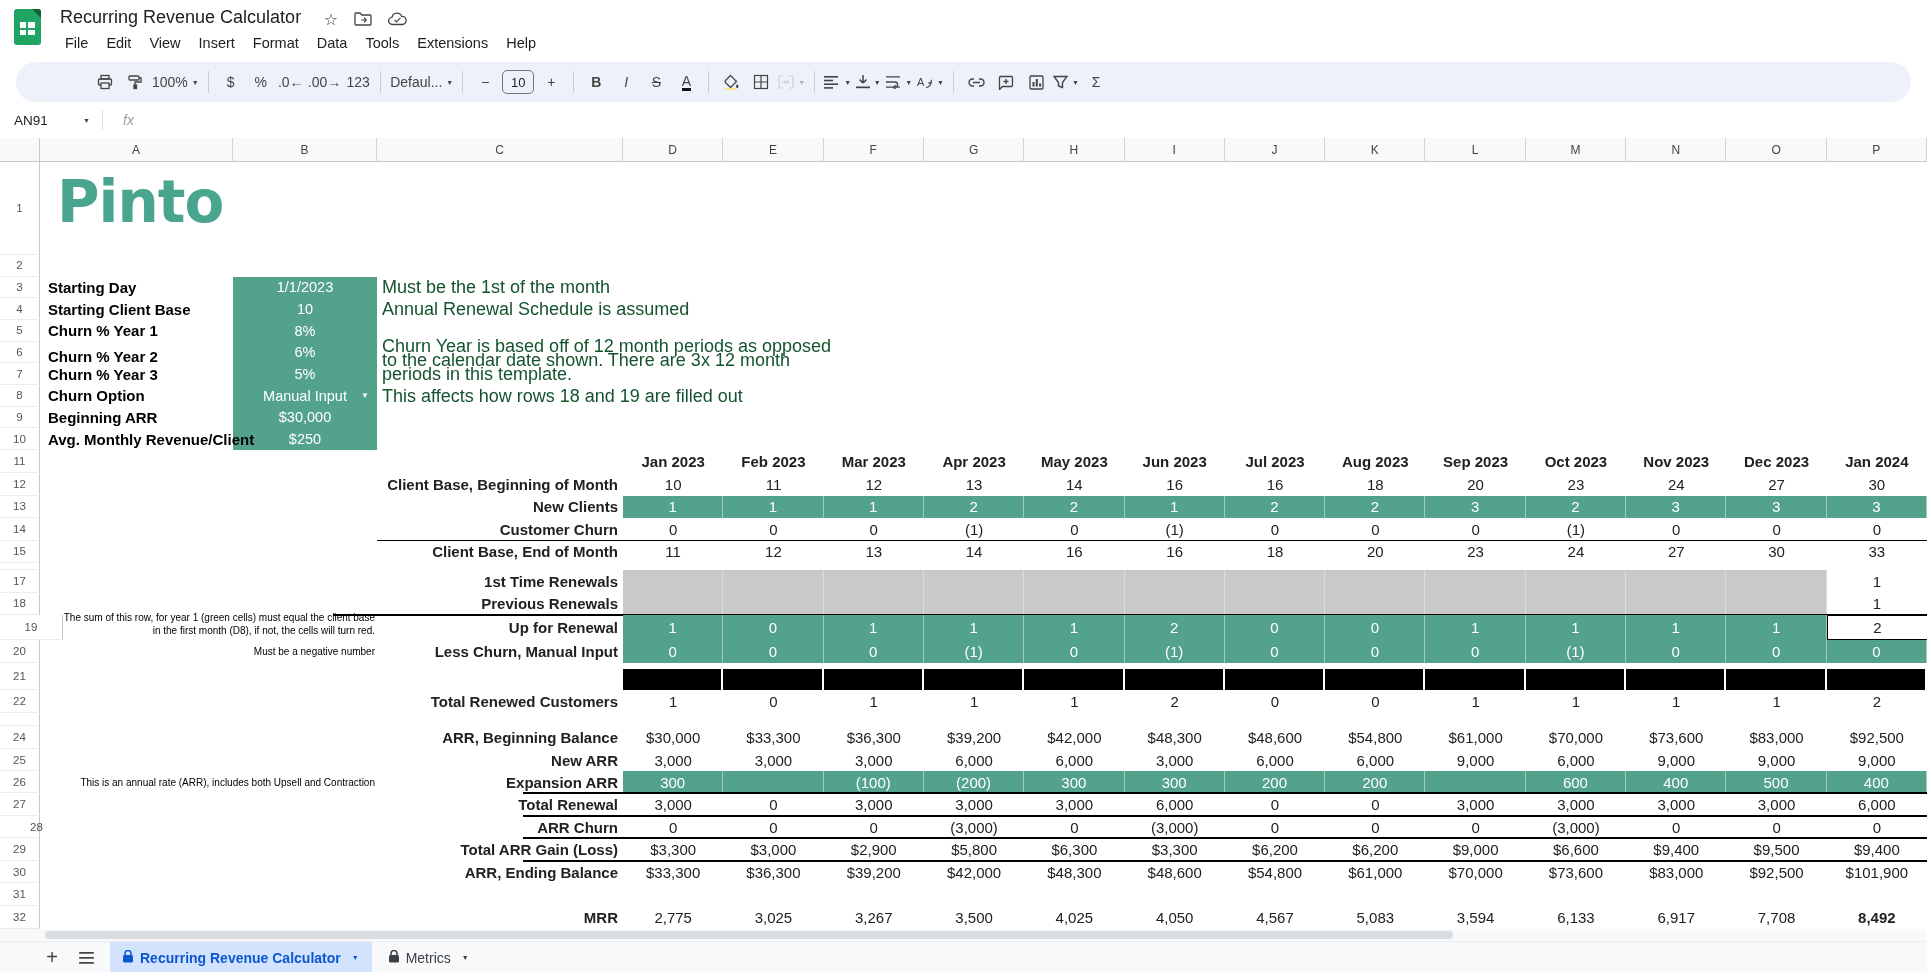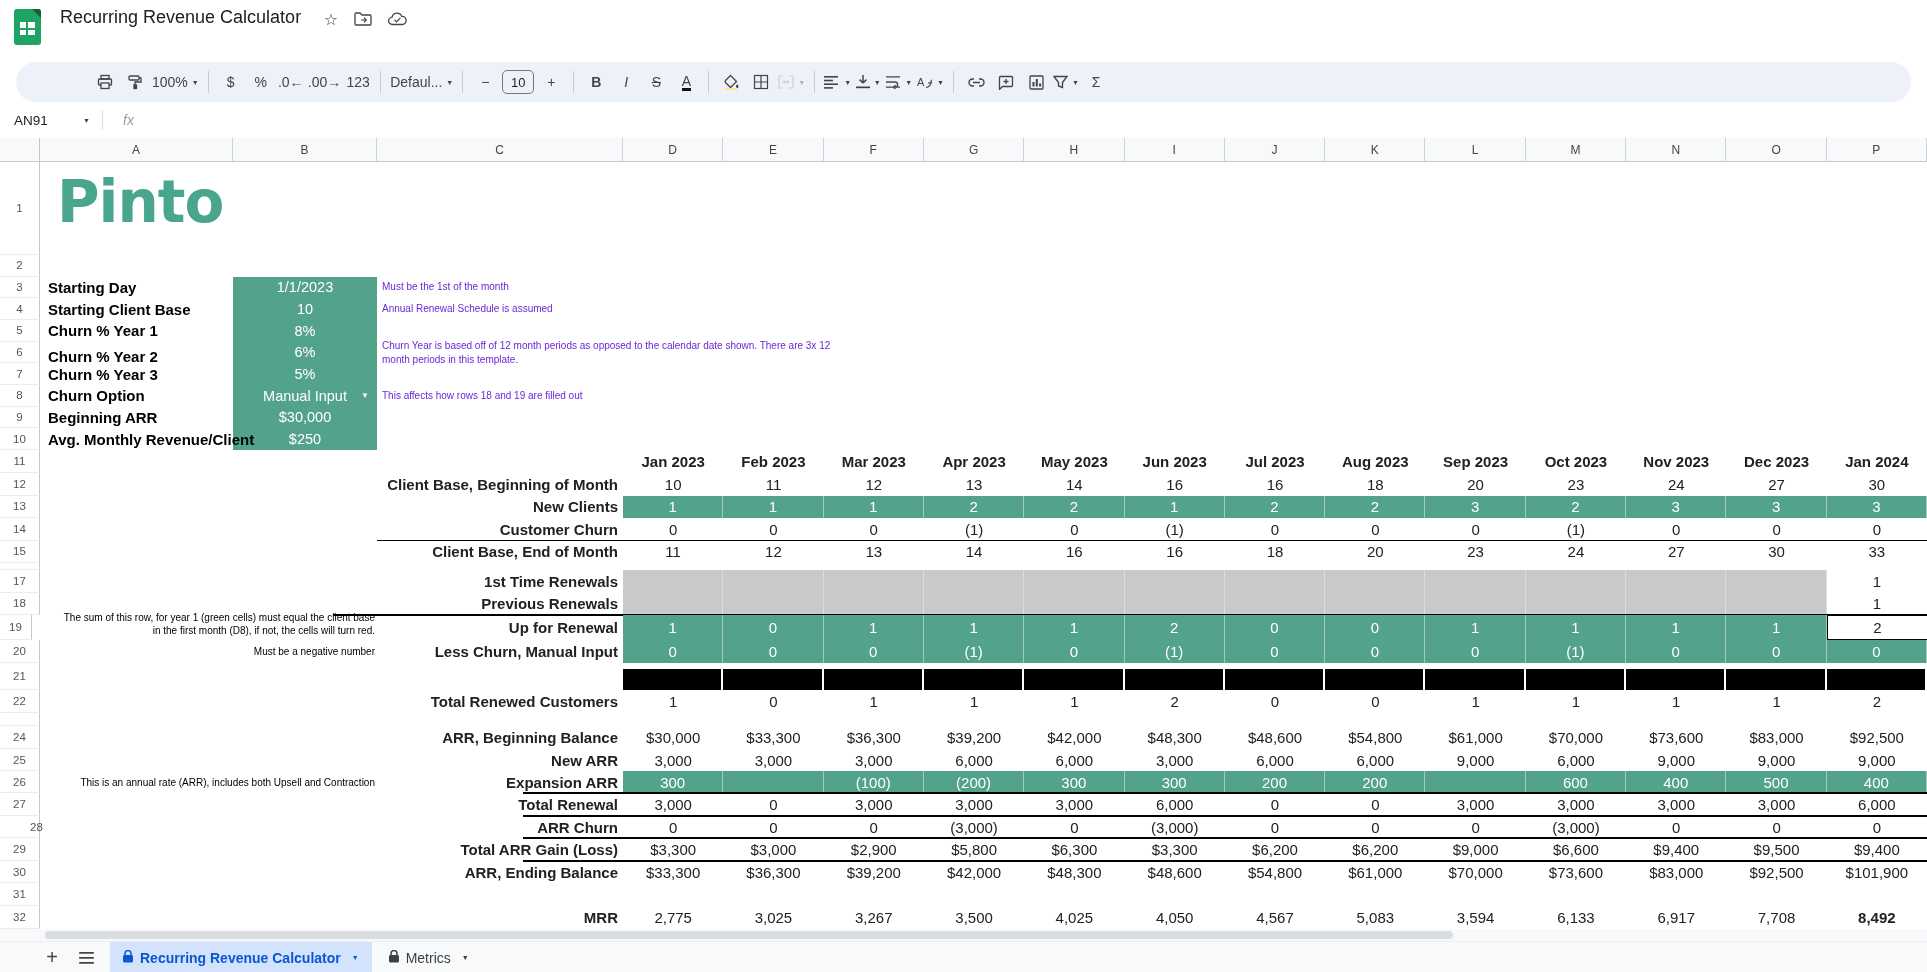--- a/index.html
+++ b/index.html
@@ -91,6 +91,17 @@
         <path d="M6.5 7.8 l2 2 4-4" stroke-width="1.2"></path>
       </svg>
   </div>
+  <div class="abs" id="menubar">
+      <span class="menu-item">File</span>
+      <span class="menu-item">Edit</span>
+      <span class="menu-item">View</span>
+      <span class="menu-item">Insert</span>
+      <span class="menu-item">Format</span>
+      <span class="menu-item">Data</span>
+      <span class="menu-item">Tools</span>
+      <span class="menu-item">Extensions</span>
+      <span class="menu-item">Help</span>
+    </div>
 </div>
 
 <div class="abs" id="toolbar">

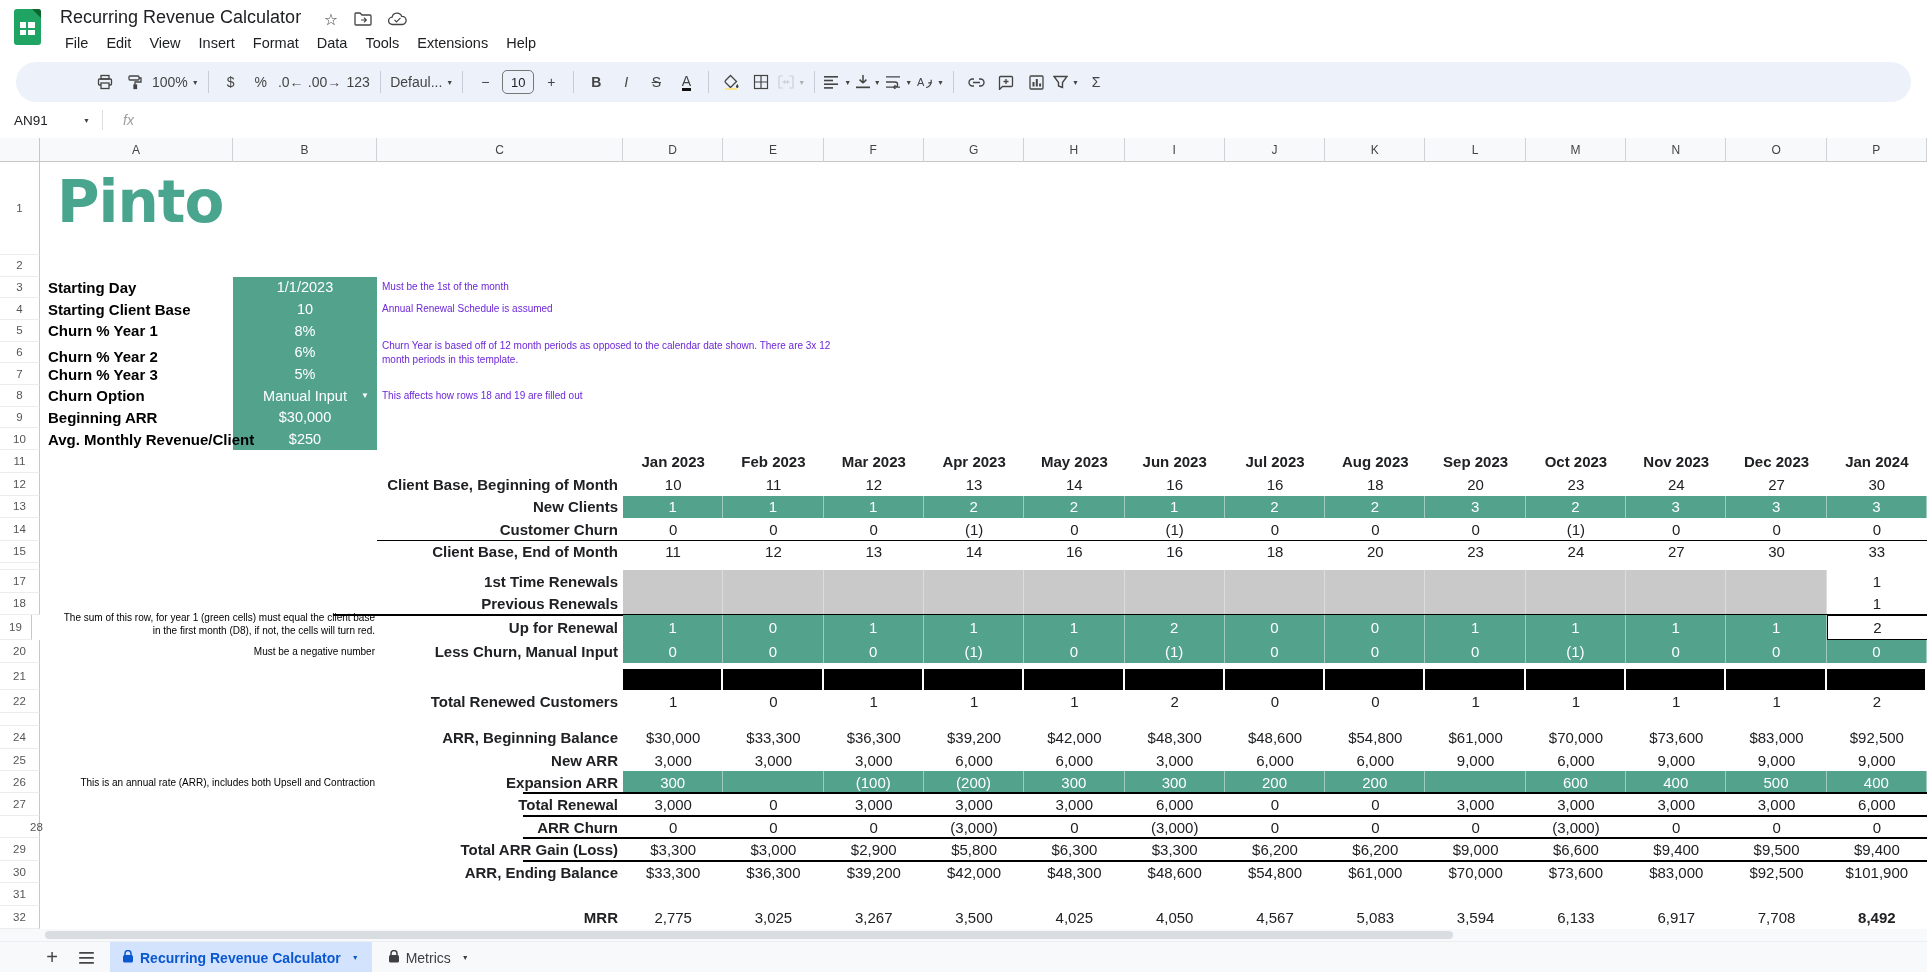--- a/index.html
+++ b/index.html
@@ -50,7 +50,7 @@
   .pinto{font-weight:800;font-size:58px;color:#4aa58e;letter-spacing:-1px;font-family:"DejaVu Sans",sans-serif;}
   .in-label{font-weight:700;font-size:15px;color:#000;display:flex;align-items:center;}
   .in-value{color:#fff;font-size:14.5px;display:flex;align-items:center;justify-content:center;}
-  .note{font-size:10px;color:#6d28d9;line-height:14px;}
+  .note{font-size:18px;color:#14532d;line-height:14px;}
   .note-r{font-size:10px;color:#000;line-height:13px;text-align:right;}
   .mon{font-weight:700;font-size:15px;display:flex;align-items:center;justify-content:center;}
   .rowlabel{font-weight:700;font-size:15px;display:flex;align-items:center;justify-content:flex-end;padding-right:5px;box-sizing:border-box;white-space:nowrap;}

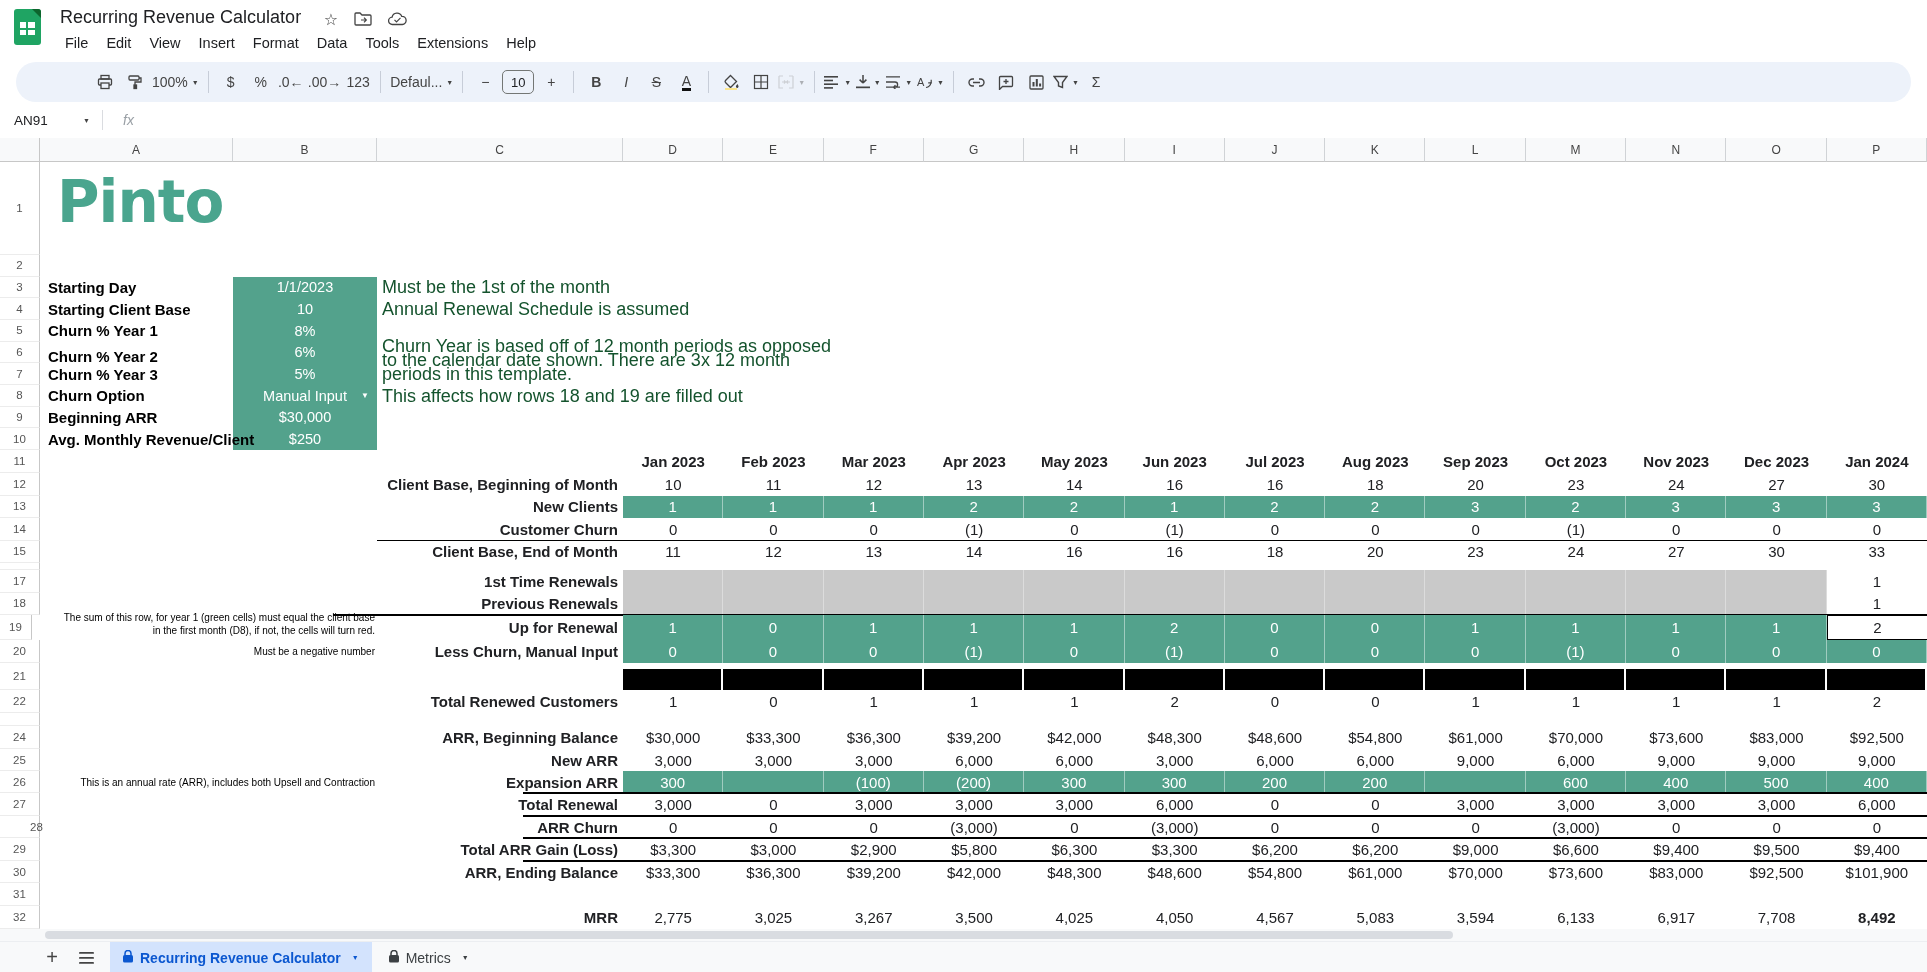--- a/index.html
+++ b/index.html
@@ -304,7 +304,7 @@
     <div class="rowhdr" style="position: absolute; left: 0px; top: 540.5px; width: 40px; height: 22.5px;">15</div>
     <div class="rowhdr" style="position: absolute; left: 0px; top: 570px; width: 40px; height: 22.5px;">17</div>
     <div class="rowhdr" style="position: absolute; left: 0px; top: 592.5px; width: 40px; height: 22.5px;">18</div>
-    <div class="rowhdr" style="position: absolute; left: 0px; top: 615px; width: 32px; height: 25px;">19</div>
+    <div class="rowhdr" style="position: absolute; left: 0px; top: 615px; width: 63px; height: 25px;">19</div>
     <div class="rowhdr" style="position: absolute; left: 0px; top: 640px; width: 40px; height: 23px;">20</div>
     <div class="rowhdr" style="position: absolute; left: 0px; top: 663px; width: 40px; height: 27px;">21</div>
     <div class="rowhdr" style="position: absolute; left: 0px; top: 690px; width: 40px; height: 23px;">22</div>

